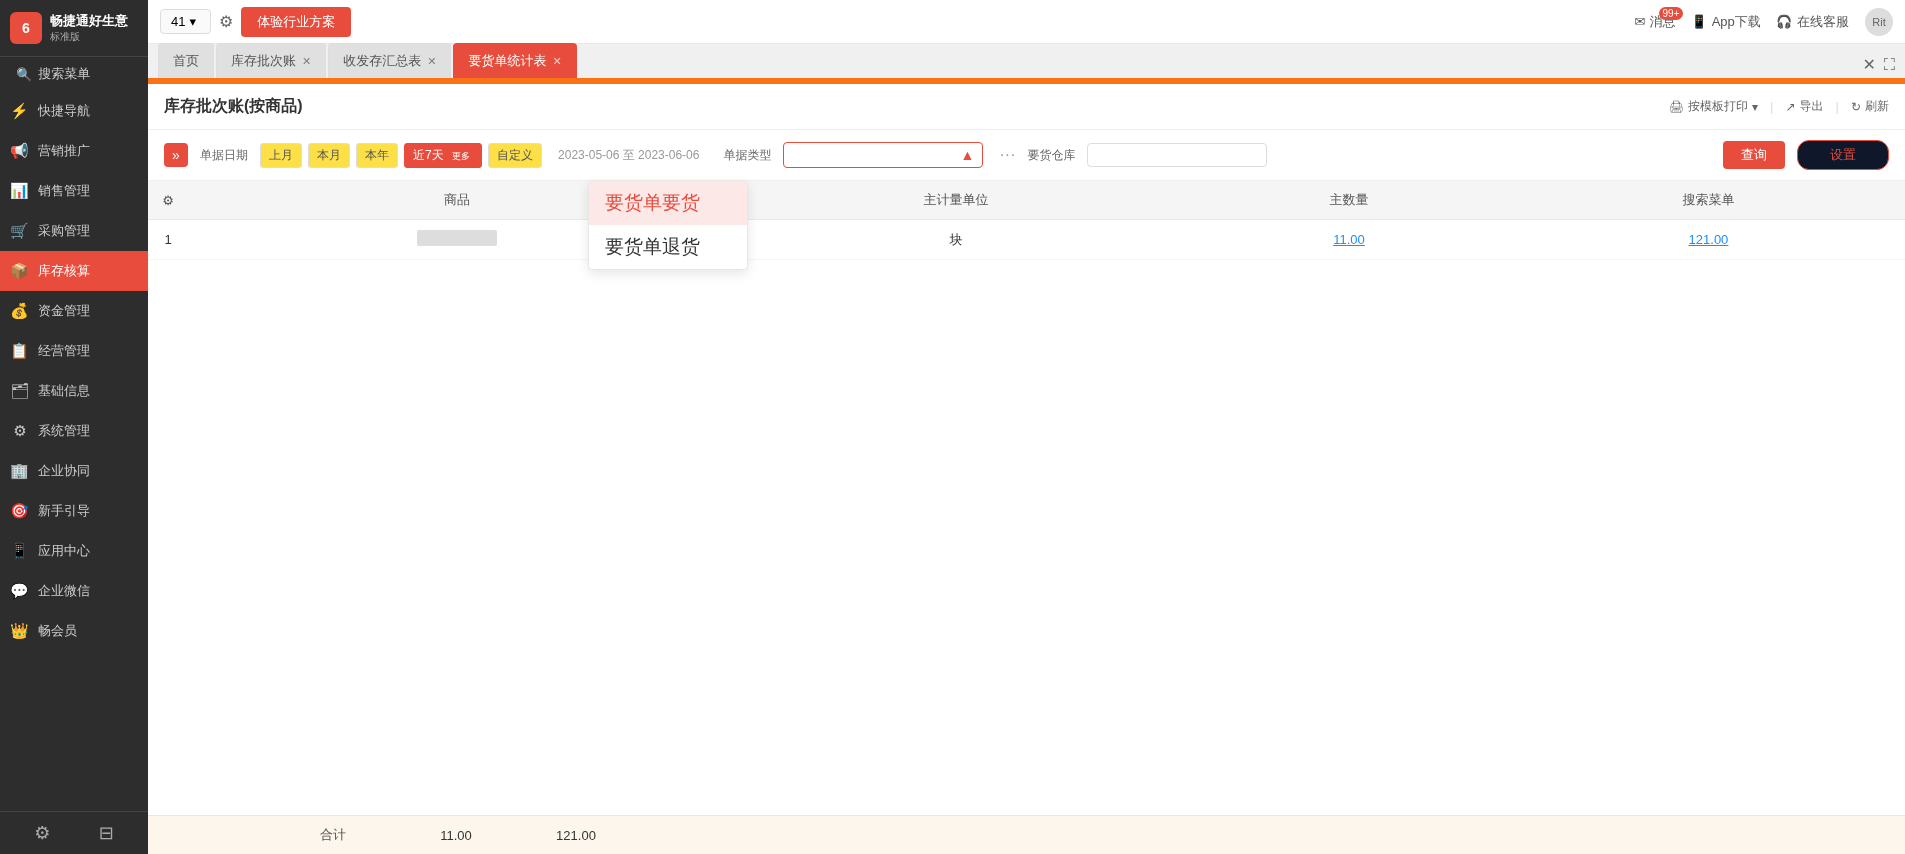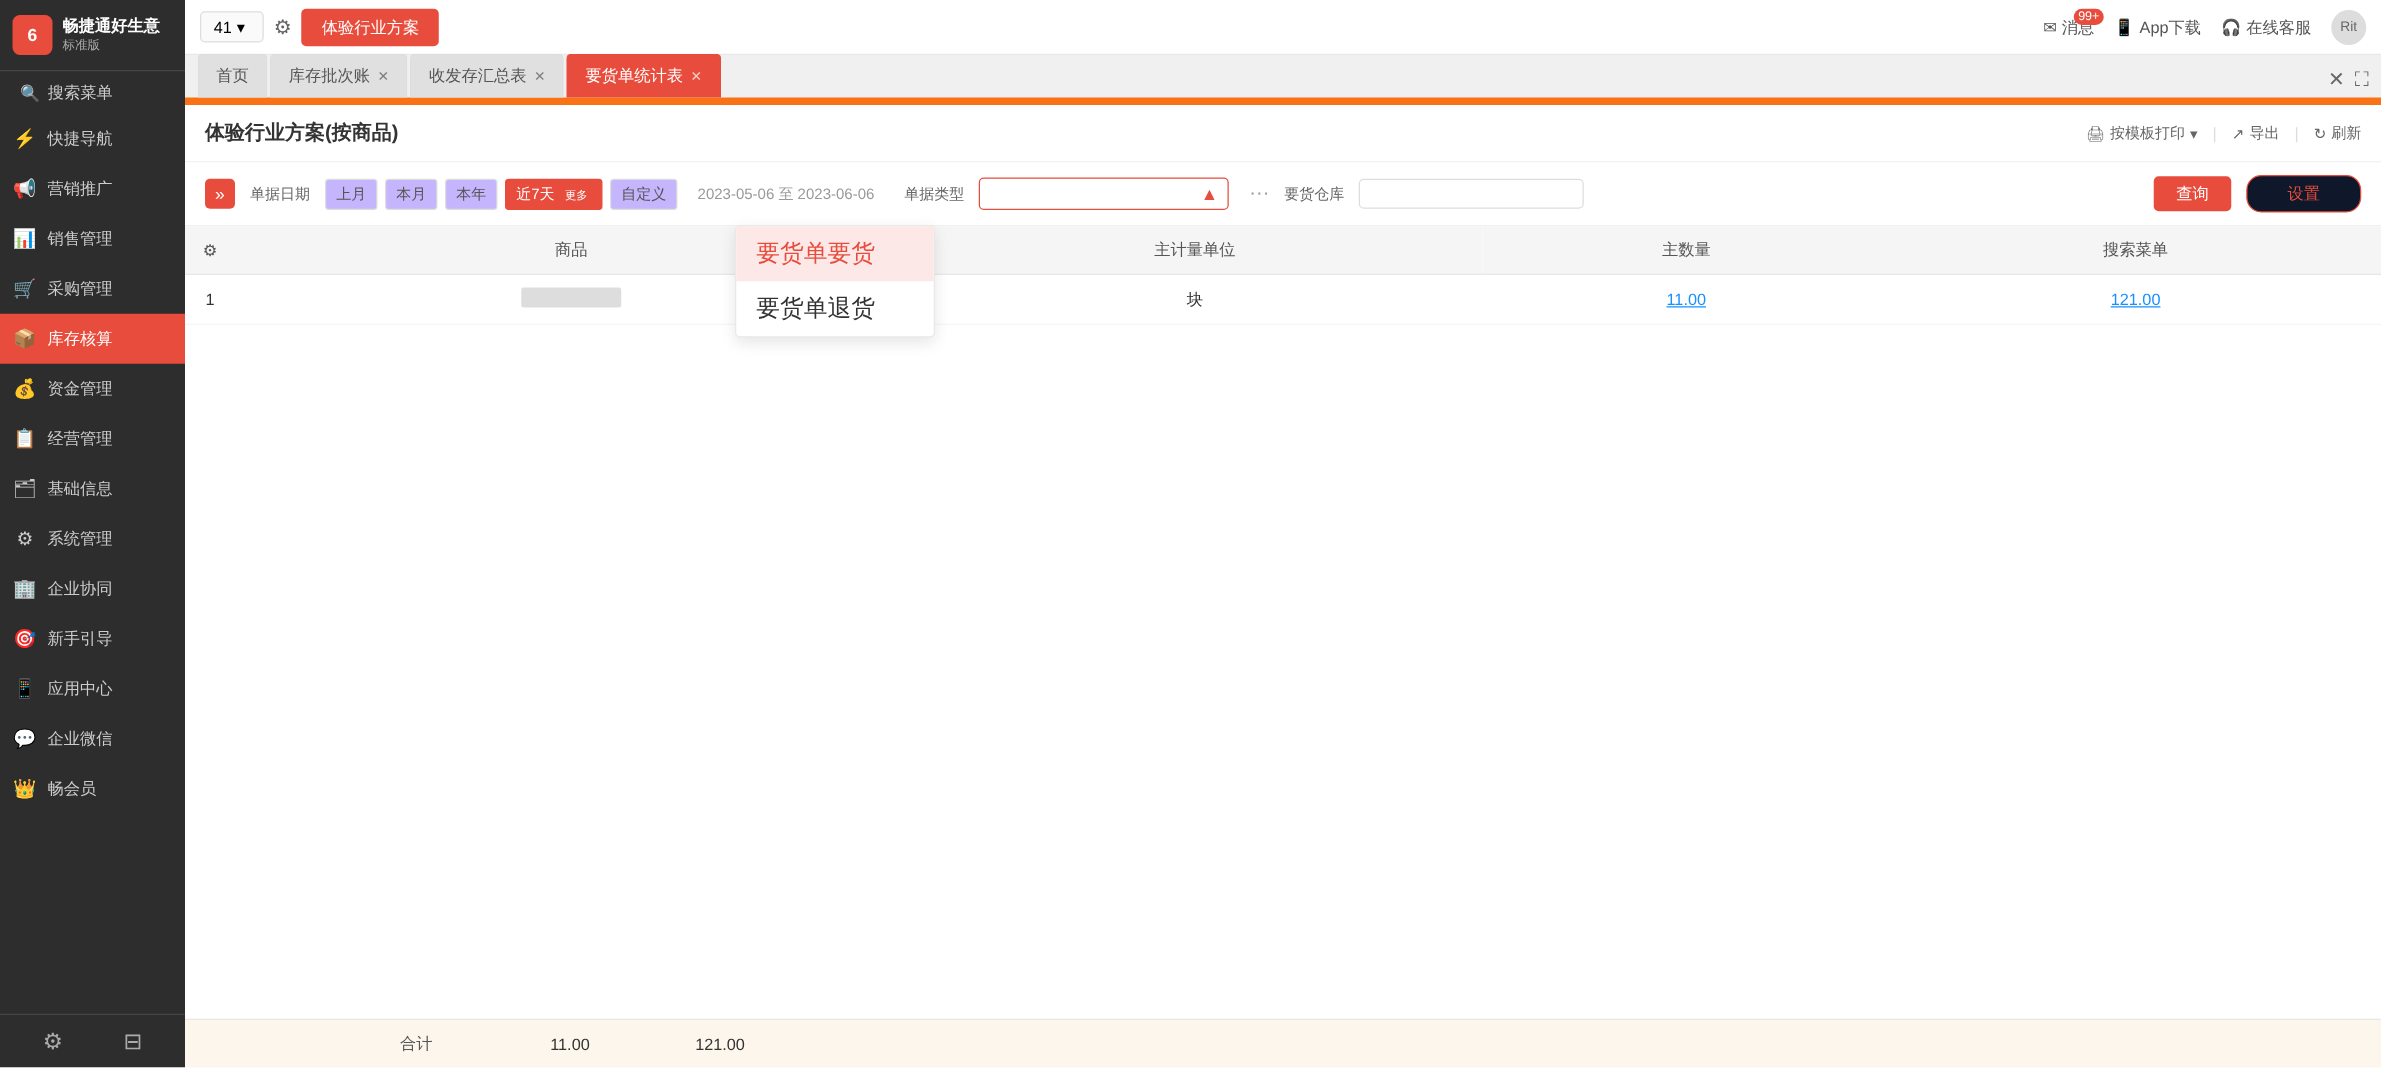--- a/index.html
+++ b/index.html
@@ -387,7 +387,7 @@
   <div class="page-area">
 
     <div class="page-header">
-      <div class="page-title">体验行业方案(按商品)</div>
+      <div class="page-title">库存批次账(按商品)</div>
       <div class="page-actions">
         <div class="action-btn">
           <span>🖨</span>

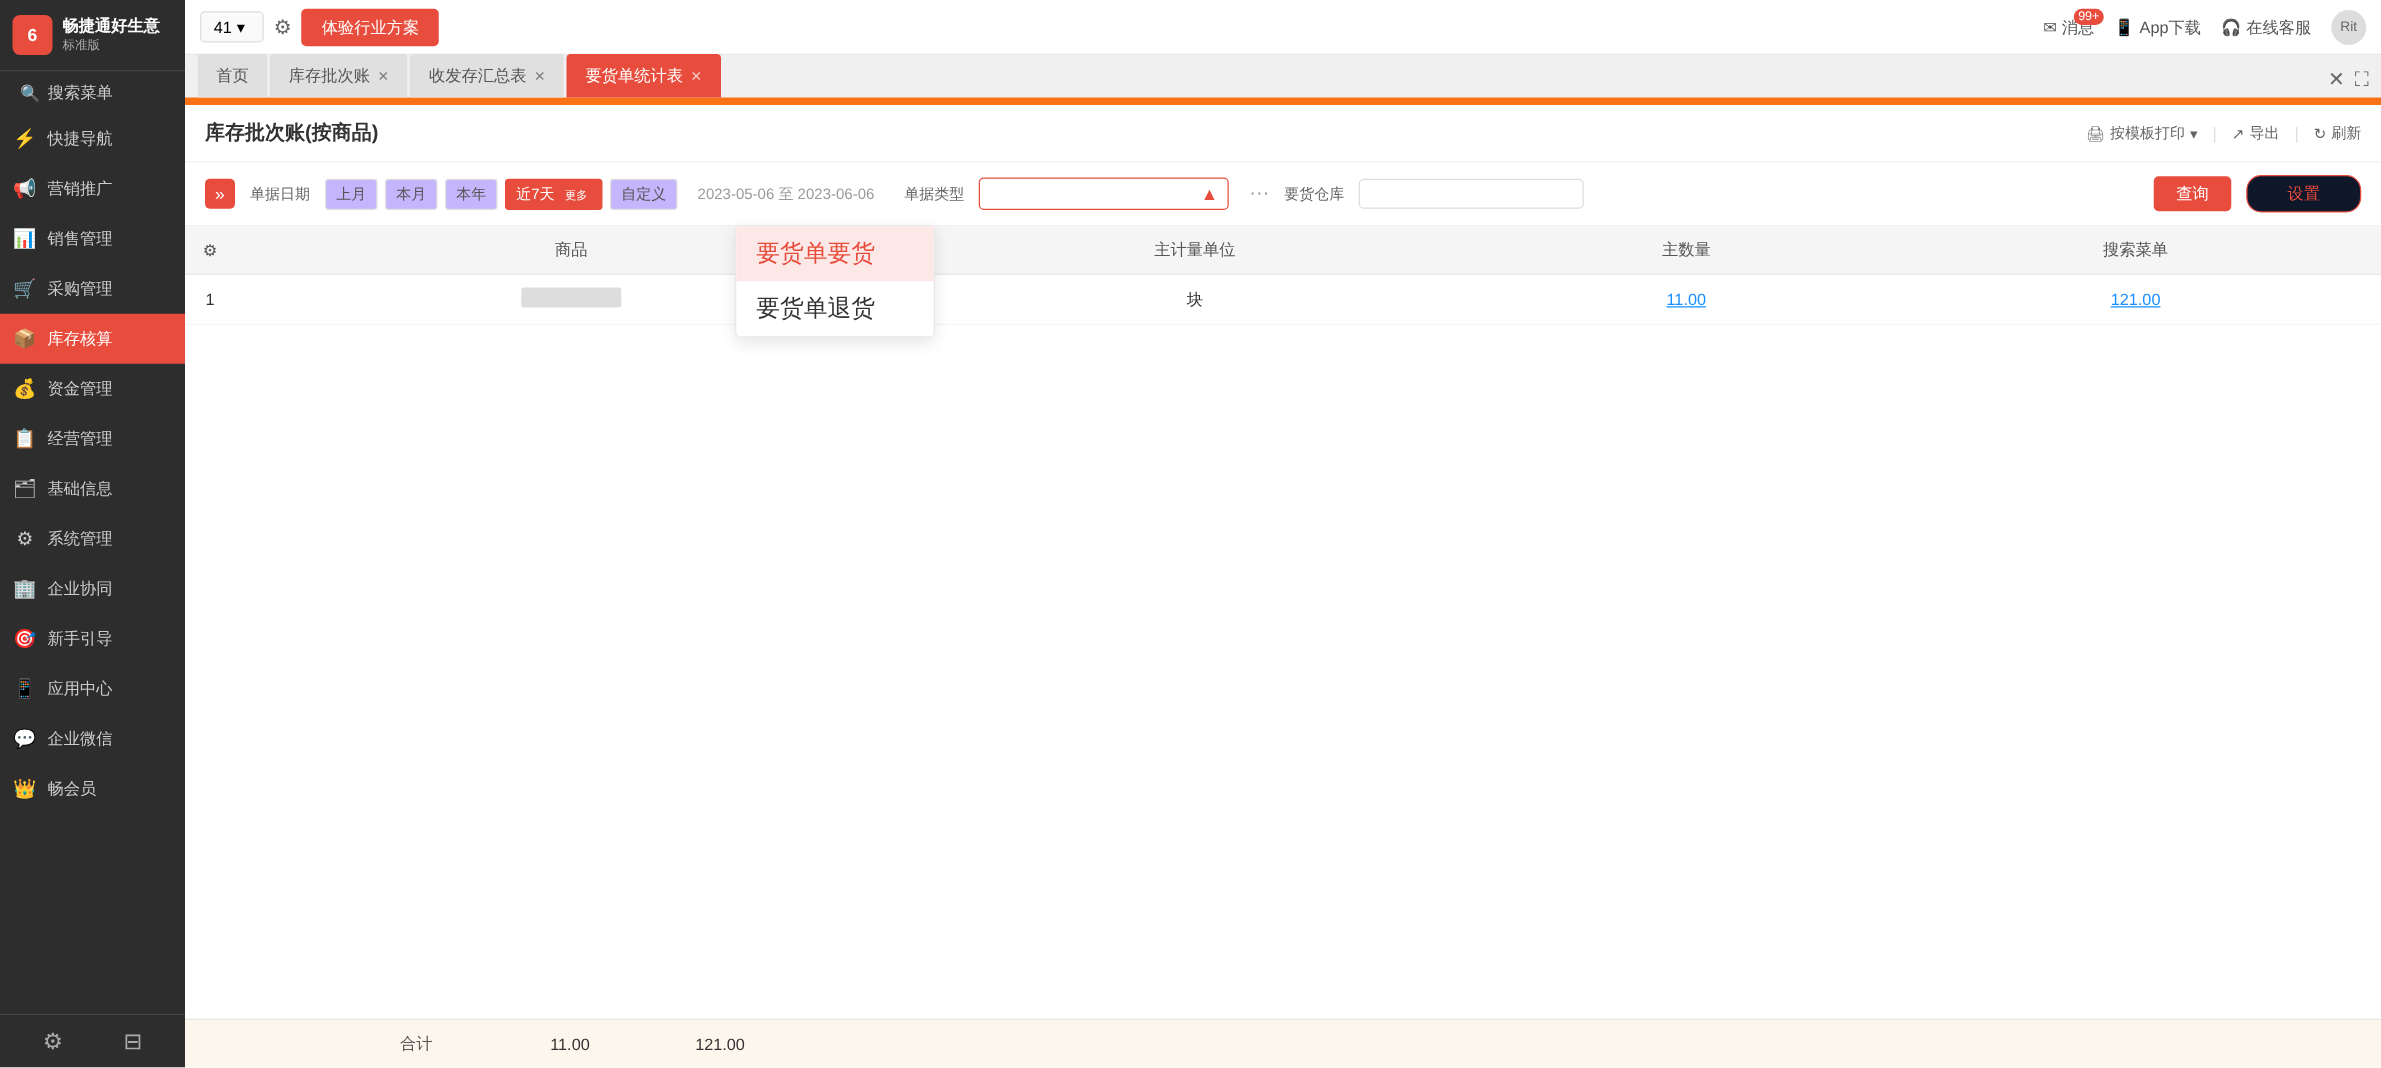--- a/index.html
+++ b/index.html
@@ -164,7 +164,7 @@
     .filter-date-btns { display: flex; align-items: center; gap: 6px; }
     .date-btn {
       padding: 3px 8px; border-radius: 3px; font-size: 12px; cursor: pointer;
-      border: 1px solid #ddd; background: #c4b5fd; color: #555;
+      border: 1px solid #ddd; background: #fde047; color: #555;
     }
     .date-btn.hot {
       background: #e74c3c; color: white; border-color: #e74c3c;

